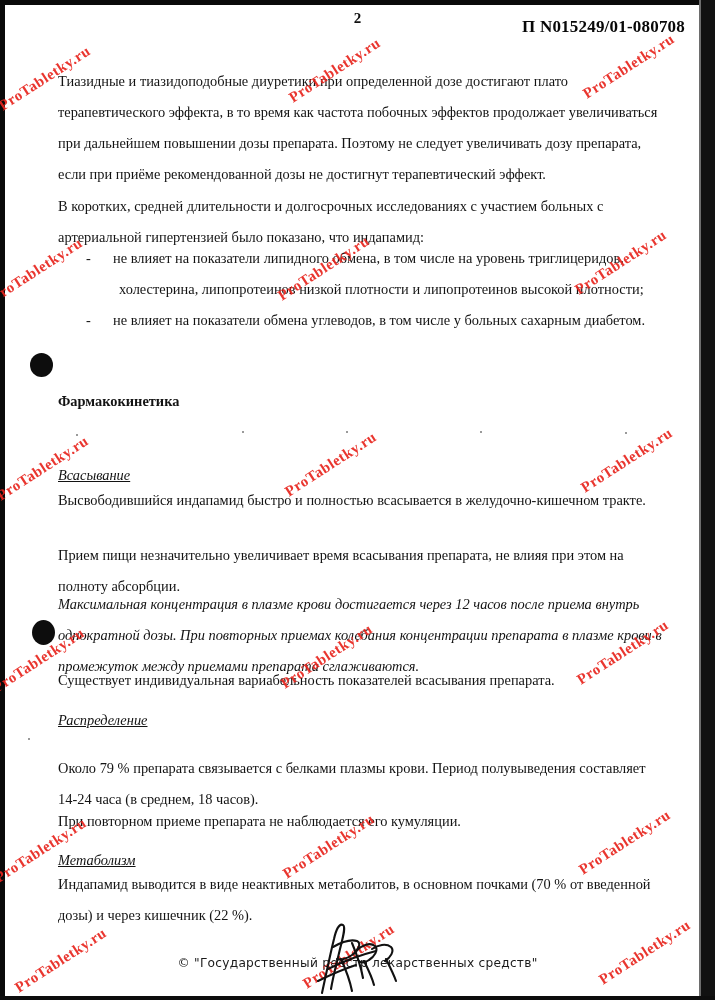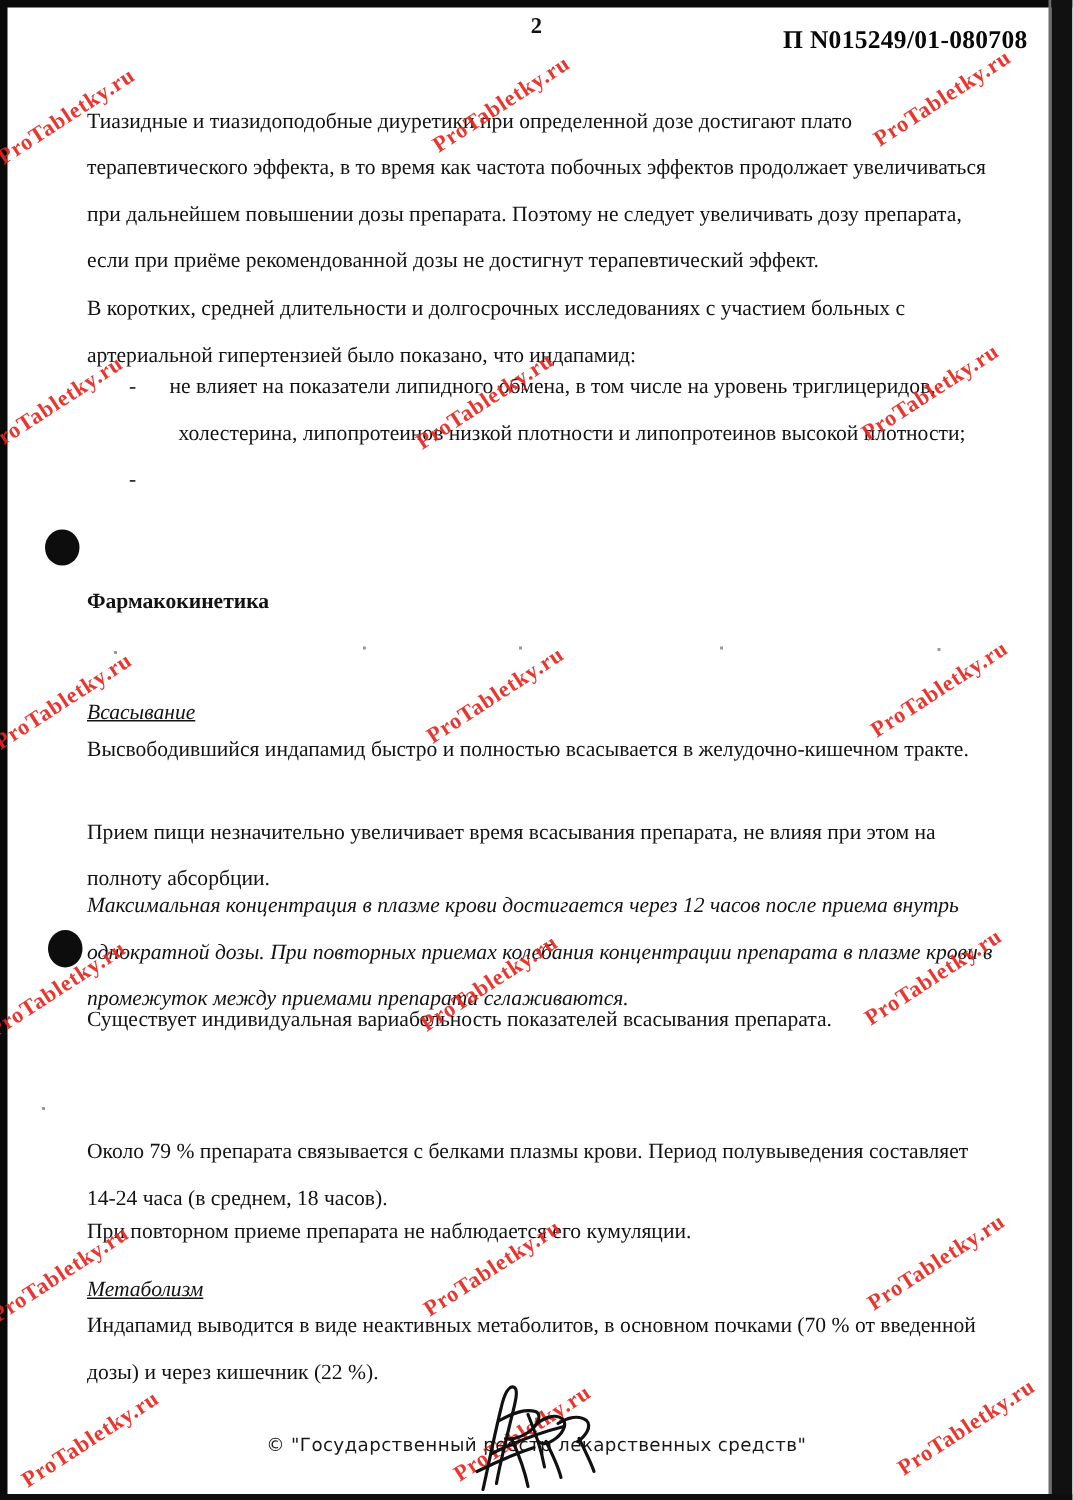--- a/index.html
+++ b/index.html
@@ -247,6 +247,7 @@
         </li>
         <li>
           <span class="dash">-</span>
+          <span>не влияет на показатели обмена углеводов, в том числе у больных сахарным диабетом.</span>
         </li>
       </ul>
     </div>

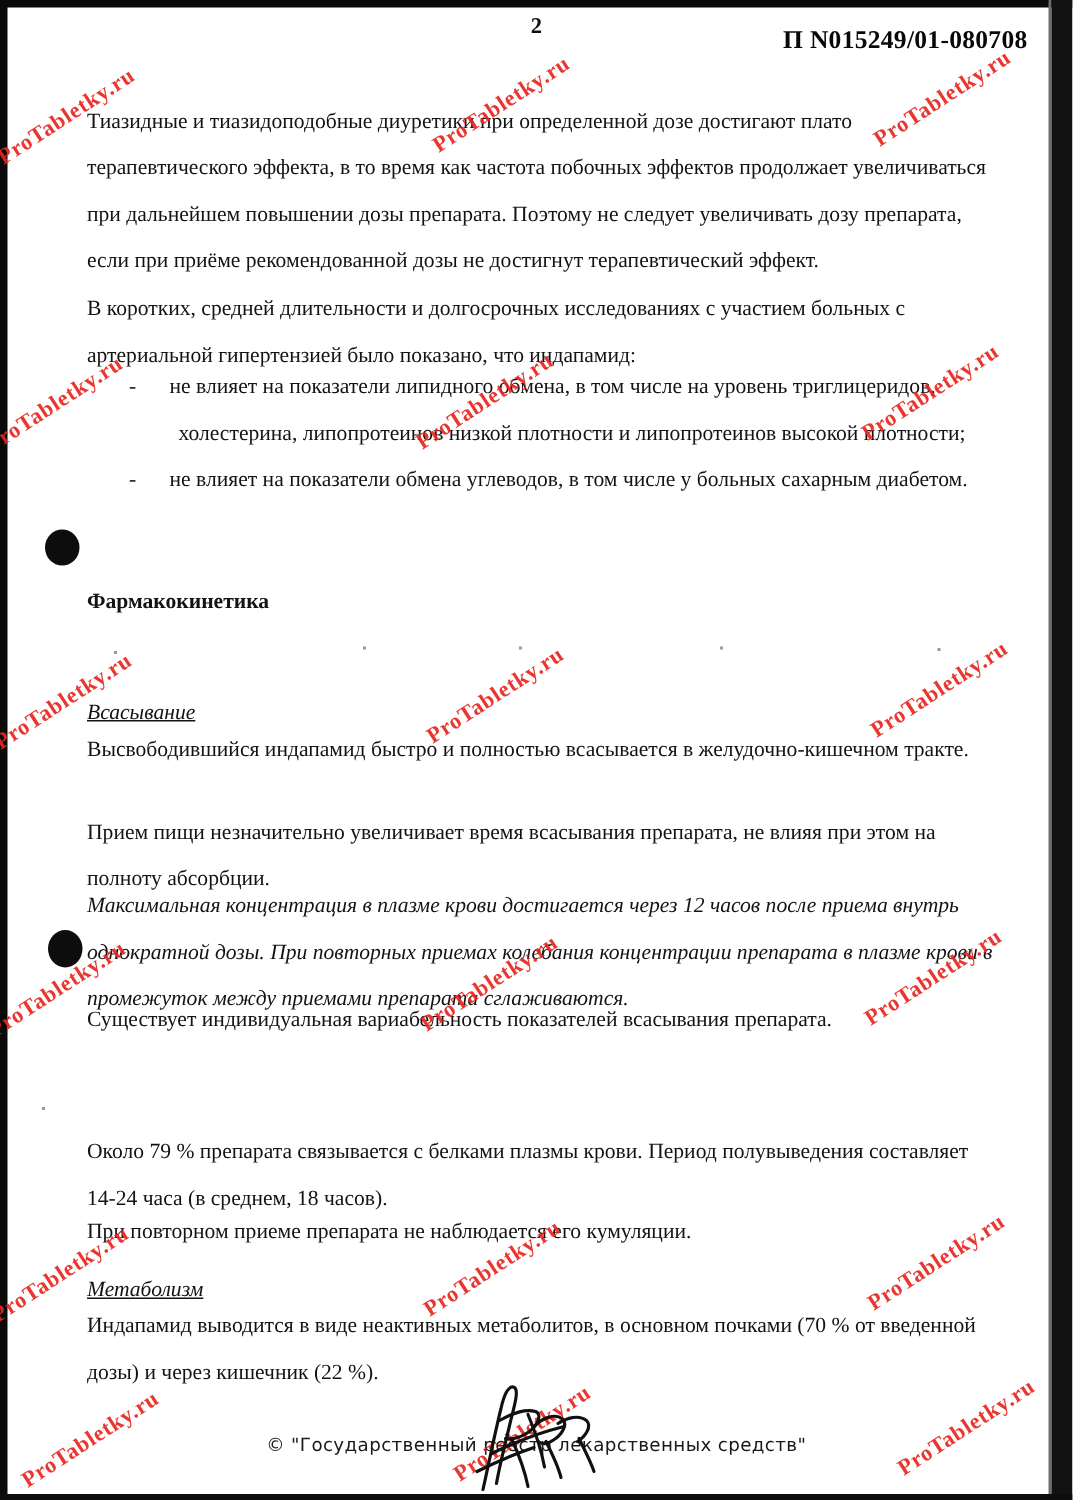--- a/index.html
+++ b/index.html
@@ -272,6 +272,9 @@
       <p class="para">Существует индивидуальная вариабельность показателей всасывания препарата.</p>
     </div>
 
+    <div class="body-block" style="top:705px;">
+      <div class="sec-head-italic">Распределение</div>
+    </div>
     <div class="body-block" style="top:753px;">
       <p class="para">Около 79 % препарата связывается с белками плазмы крови. Период полувыведения составляет 14-24 часа (в среднем, 18 часов).</p>
     </div>

